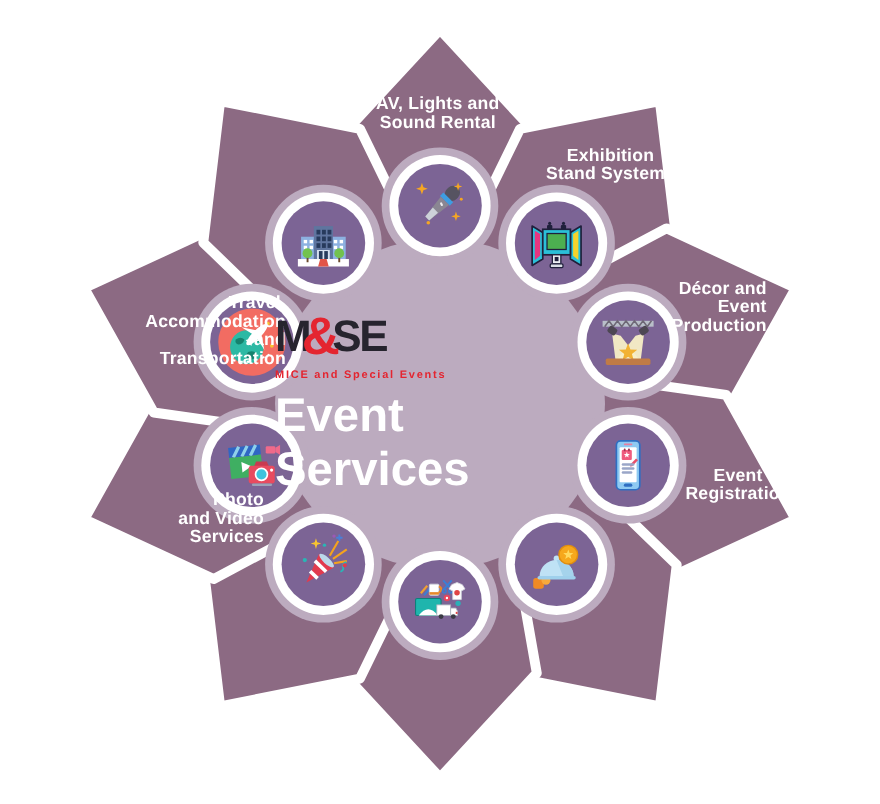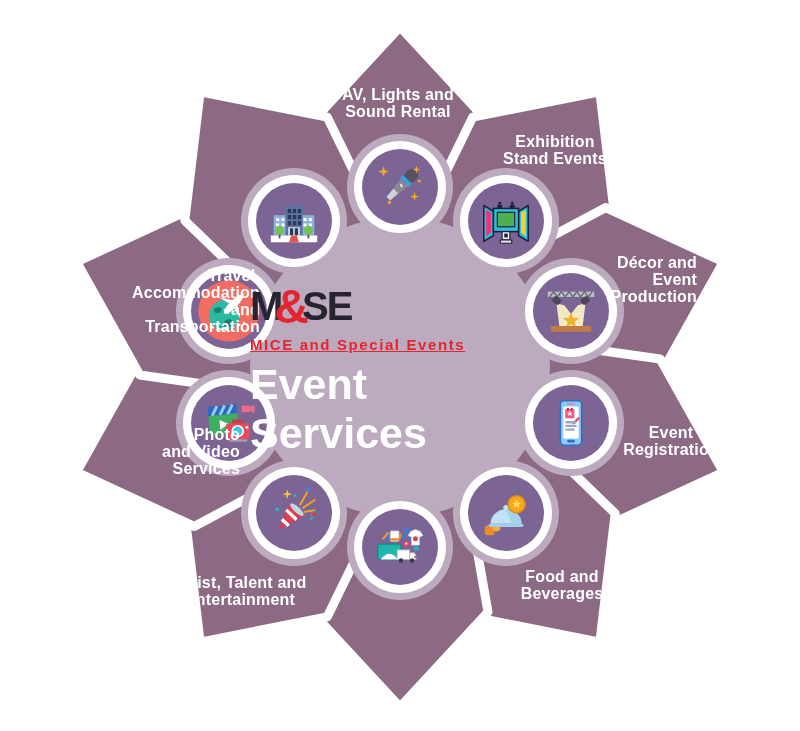--- a/index.html
+++ b/index.html
@@ -280,7 +280,7 @@
   <div class="label ta-c" style="left:278px;top:86px;width:240px">AV, Lights and
 Sound Rental</div>
   <div class="label ta-c" style="left:455px;top:133px;width:200px">Exhibition
-Stand Events</div>
+Stand Systems</div>
   <div class="label ta-r" style="left:537px;top:254px;width:160px">Décor and
 Event
 Production</div>

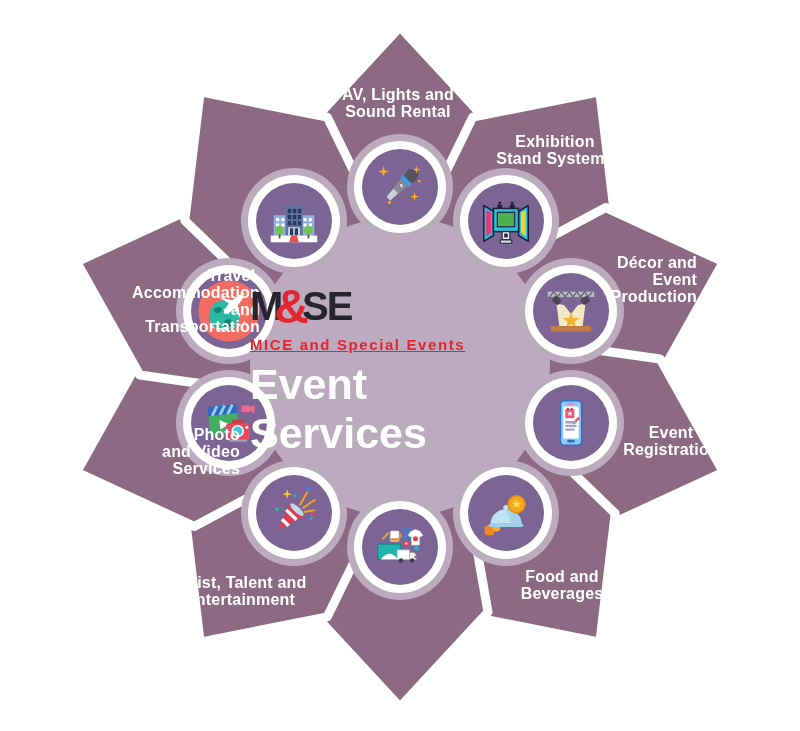--- a/index.html
+++ b/index.html
@@ -24,7 +24,7 @@
   .logo-m,.logo-se{font-size:40px;font-weight:bold;color:var(--logo_dark);letter-spacing:-2px;}
   .logo-amp{font-size:48px;font-weight:bold;color:var(--logo_red);margin:0 -7px;
             position:relative;top:3px;z-index:2;}
-  .logo-sub{color:var(--logo_red);font-size:15px;font-weight:bold;letter-spacing:1.6px;margin-top:1px;text-decoration:underline;}
+  .logo-sub{color:var(--logo_red);font-size:10px;font-weight:bold;letter-spacing:1.6px;margin-top:1px;}
   .big-title{margin-top:7px;color:#ffffff;font-size:43px;line-height:49px;font-weight:bold;white-space:pre-line;}
 </style>
 </head>

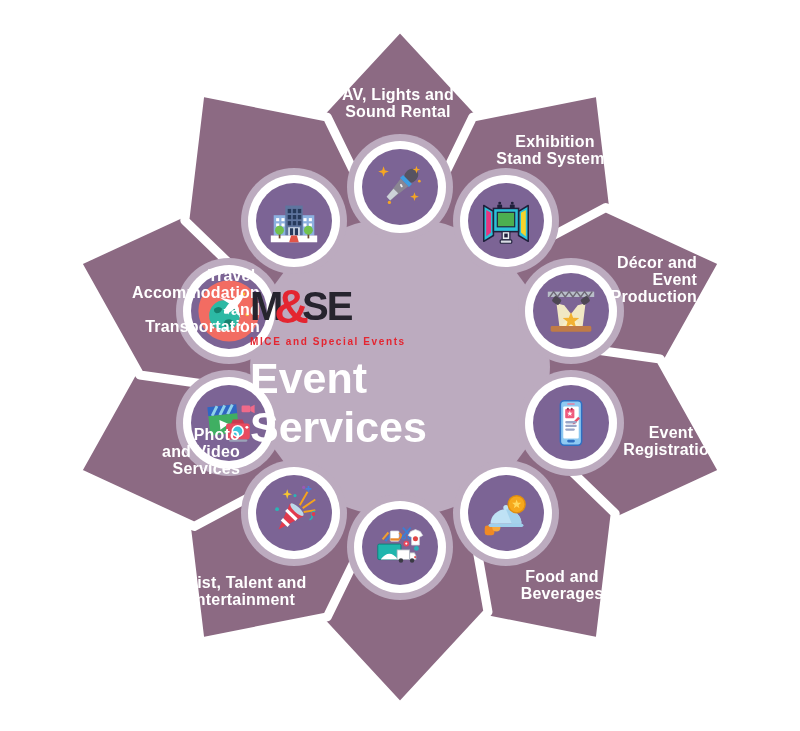--- a/index.html
+++ b/index.html
@@ -290,7 +290,7 @@
 Beverages</div>
   <div class="label ta-c" style="left:140px;top:574px;width:200px">Artist, Talent and
 Entertainment</div>
-  <div class="label ta-l" style="left:90px;top:402px;width:150px">Photo
+  <div class="label ta-l" style="left:90px;top:422px;width:150px">Photo
 and Video
 Services</div>
   <div class="label ta-l" style="left:70px;top:243px;width:190px">Travel,

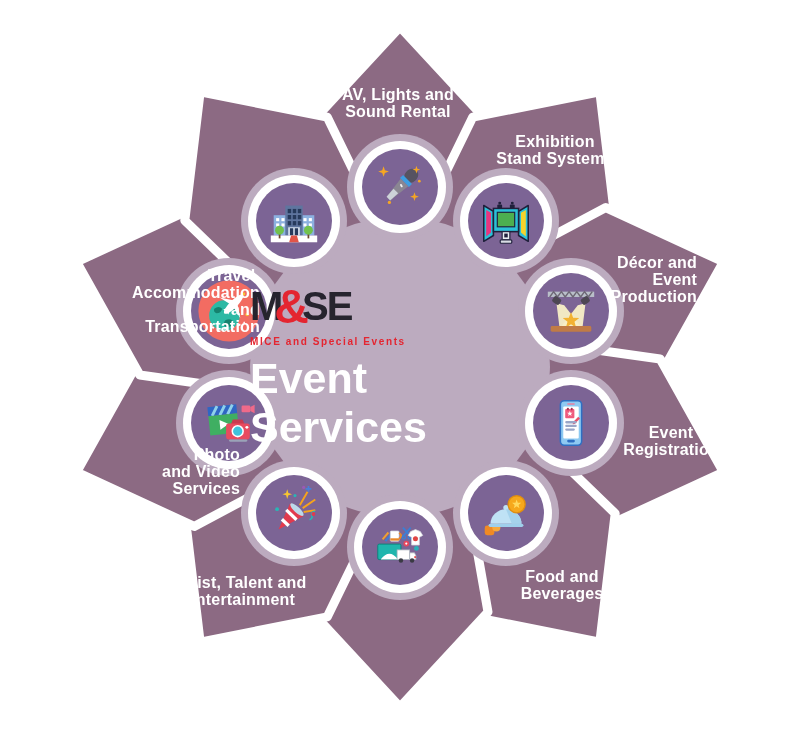--- a/index.html
+++ b/index.html
@@ -288,8 +288,6 @@
 Registration</div>
   <div class="label ta-c" style="left:482px;top:568px;width:160px">Food and
 Beverages</div>
-  <div class="label ta-c" style="left:140px;top:574px;width:200px">Artist, Talent and
-Entertainment</div>
   <div class="label ta-l" style="left:90px;top:422px;width:150px">Photo
 and Video
 Services</div>

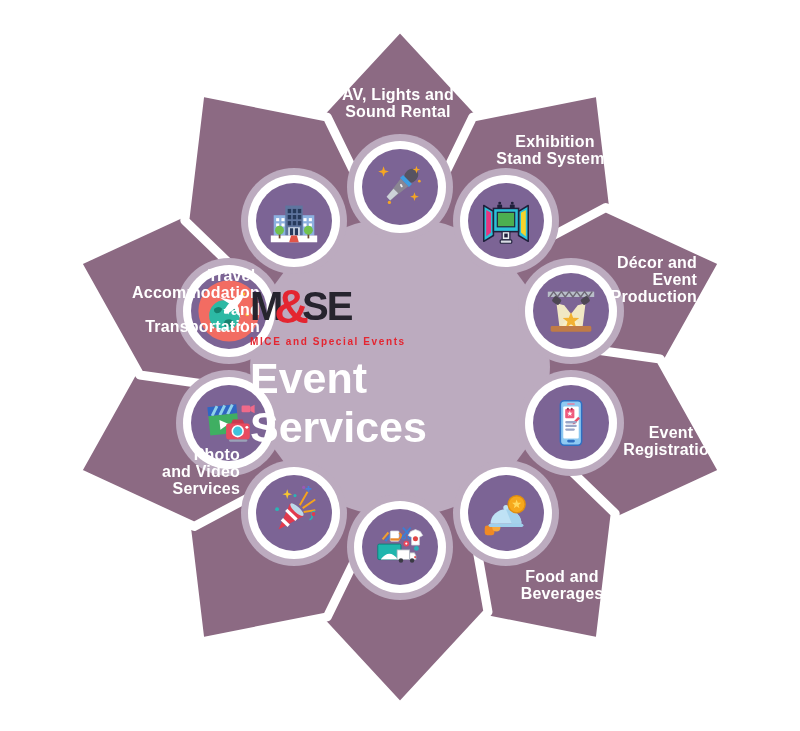--- a/index.html
+++ b/index.html
@@ -286,8 +286,6 @@
 Production</div>
   <div class="label ta-c" style="left:591px;top:424px;width:160px">Event
 Registration</div>
-  <div class="label ta-c" style="left:482px;top:568px;width:160px">Food and
-Beverages</div>
   <div class="label ta-l" style="left:90px;top:422px;width:150px">Photo
 and Video
 Services</div>

